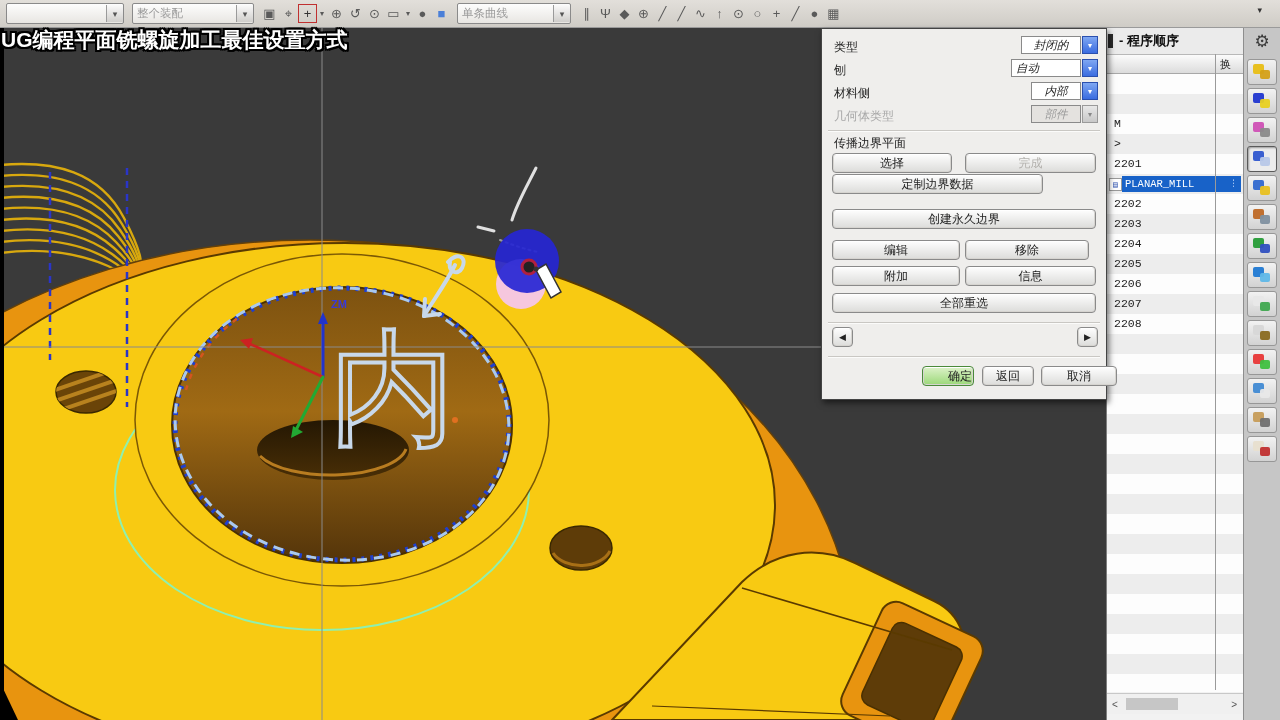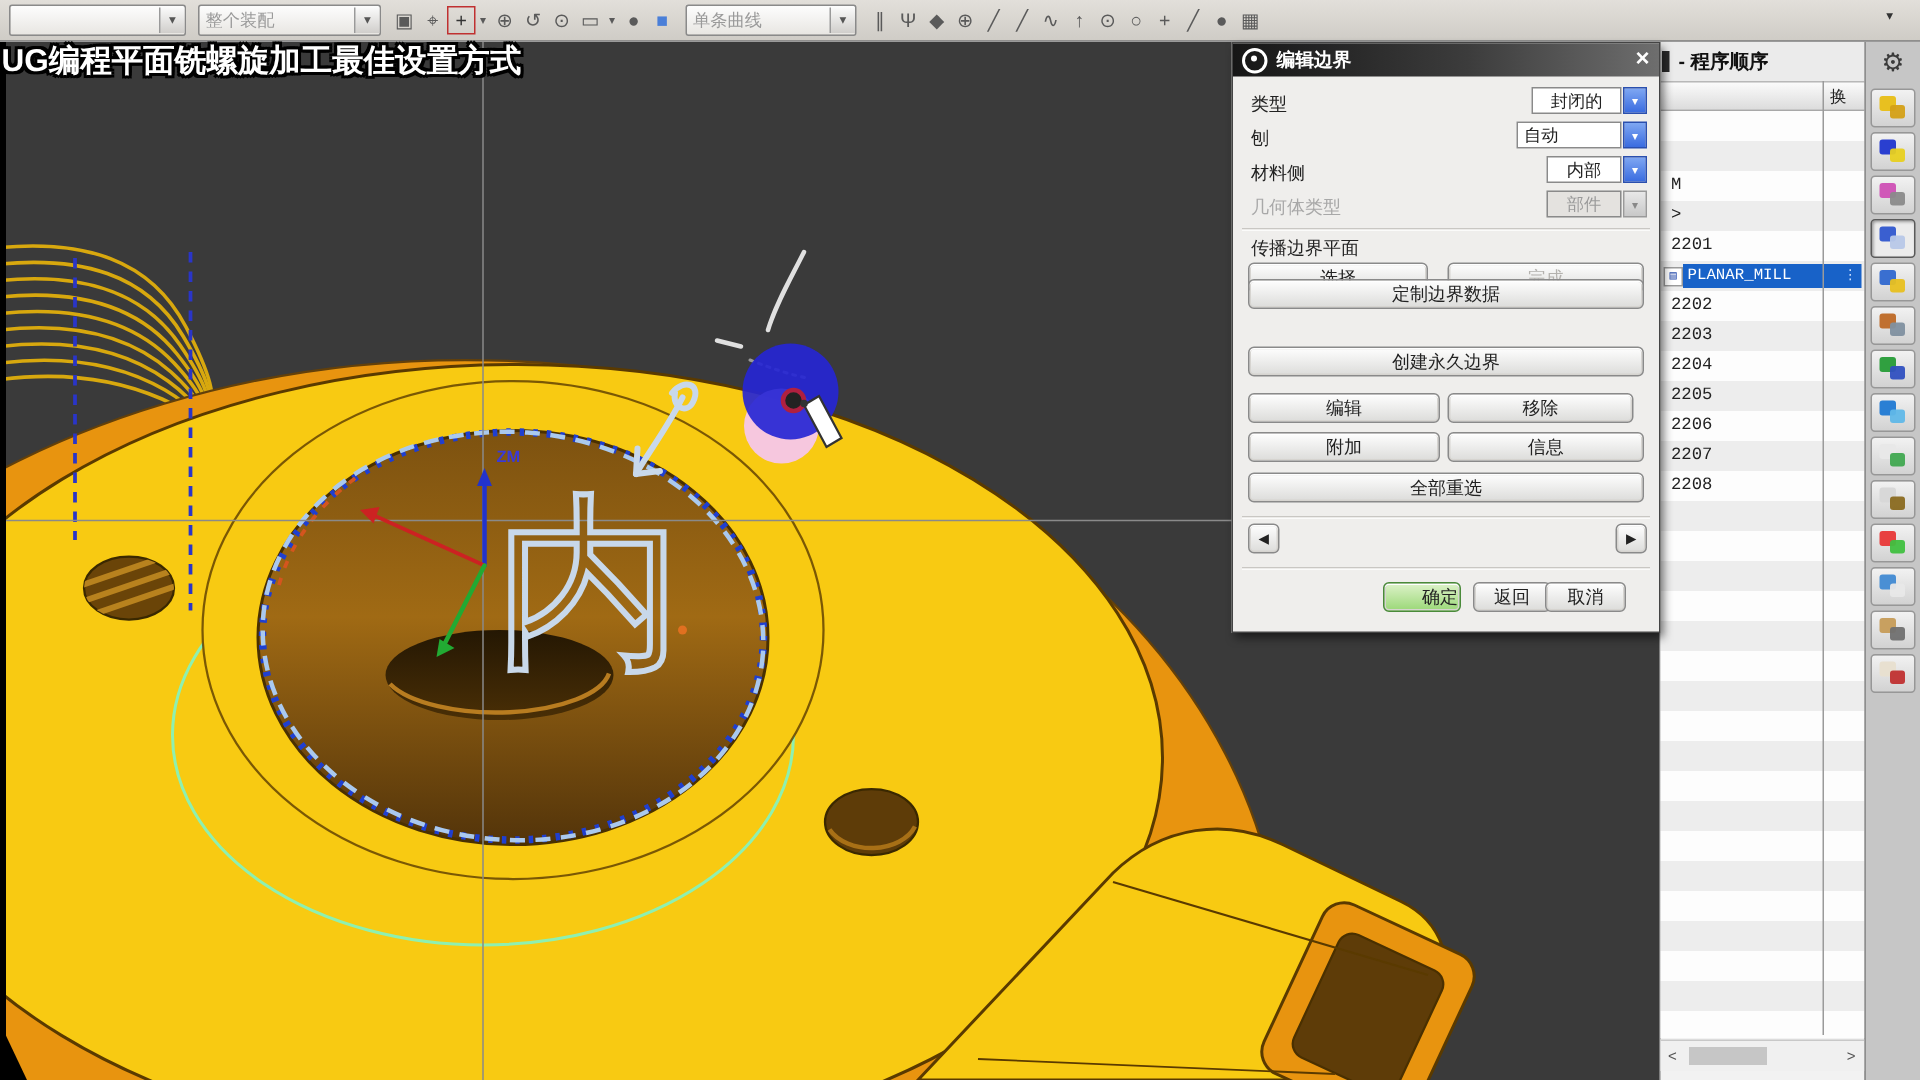--- a/index.html
+++ b/index.html
@@ -258,11 +258,6 @@
   <div id="vtitle">UG编程平面铣螺旋加工最佳设置方式</div>
 
   <div id="dialog">
-    <div id="dlg-titlebar">
-      <span id="dlg-gear"></span>
-      <span id="dlg-title">编辑边界</span>
-      <span id="dlg-close">×</span>
-    </div>
     <div id="dlg-body">
       <div class="drow" style="top:7px">
         <span class="dlabel">类型</span>

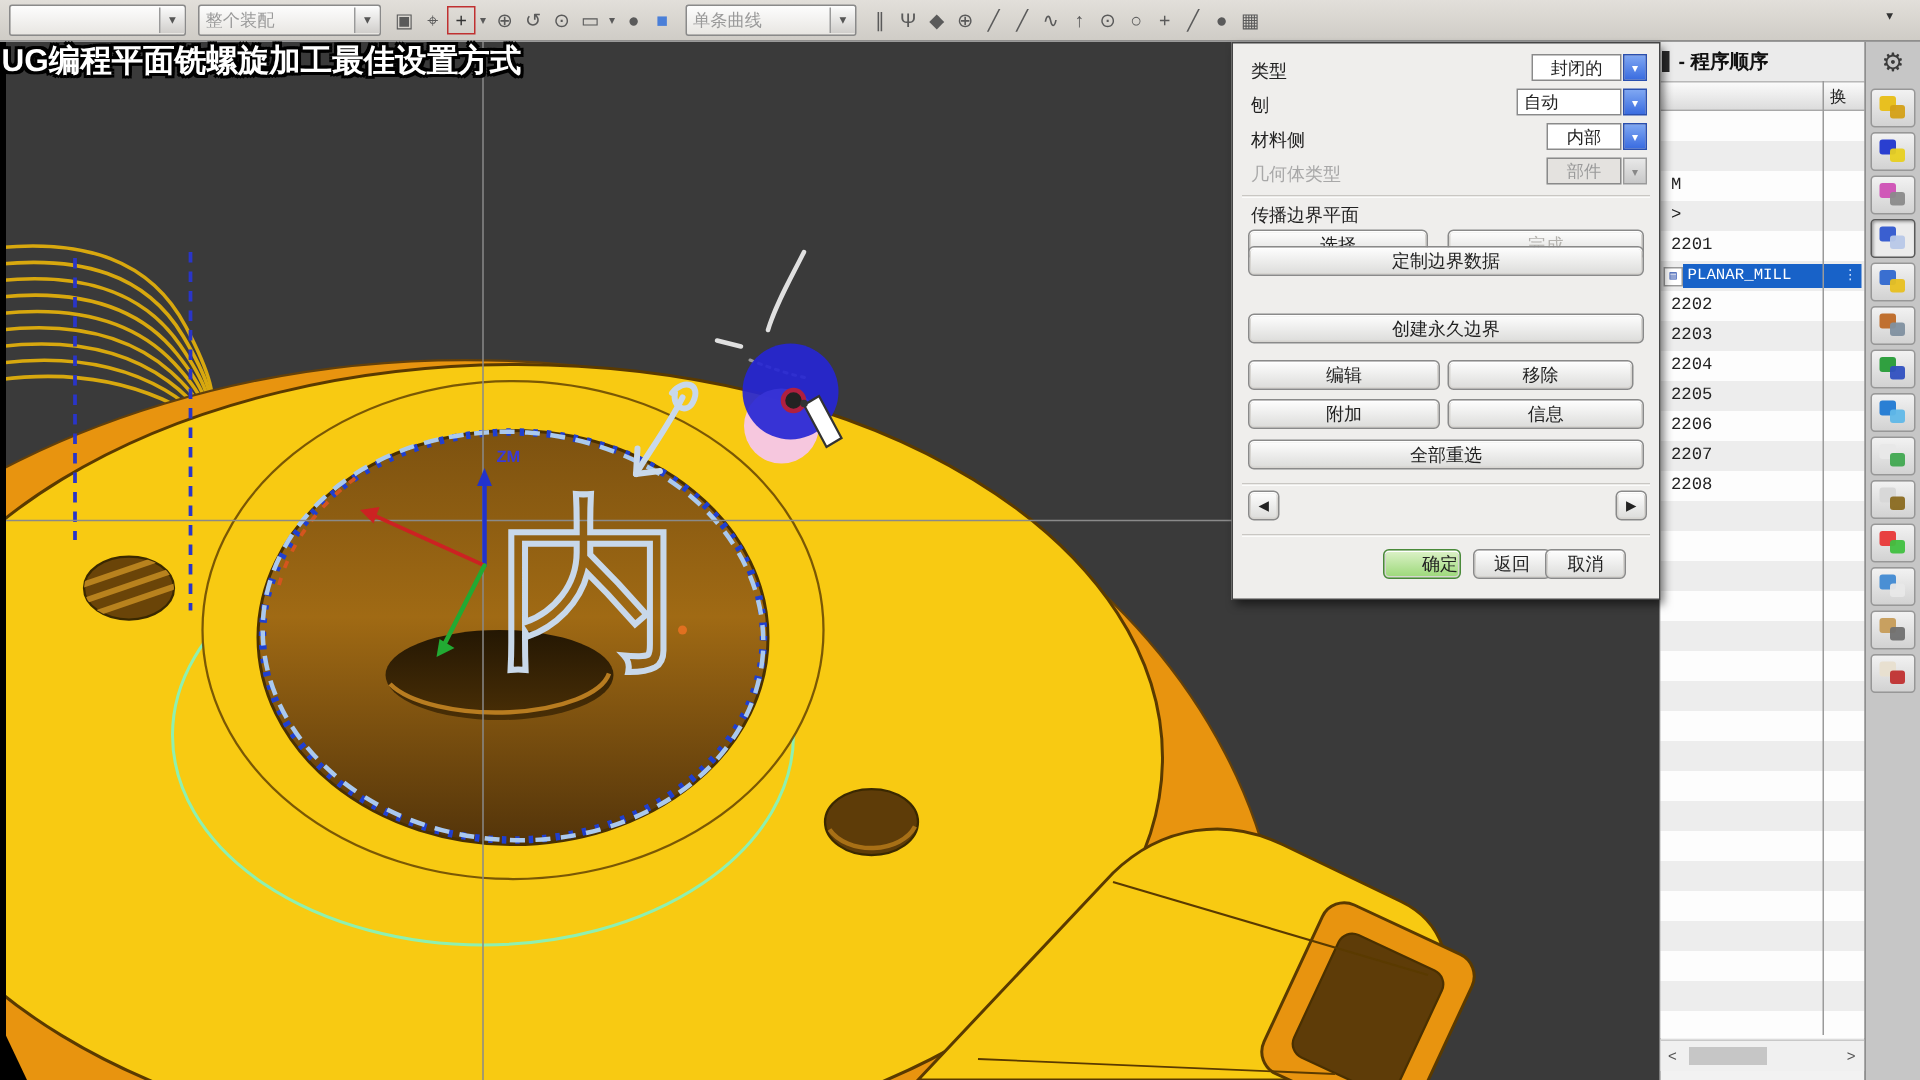--- a/index.html
+++ b/index.html
@@ -39,7 +39,7 @@
   .drow{position:absolute;left:0;width:100%;height:20px;}
   .dlabel{position:absolute;left:12px;top:3px;font-size:12px;color:#222;}
   .dlabel.dis{color:#a8a8a8;}
-  .dfield{position:absolute;right:8px;top:0;height:18px;display:flex;}
+  .dfield{position:absolute;right:8px;top:0;height:18px;display:flex;font-style:italic;}
   .dbox{height:16px;border:1px solid #8a8a8a;background:#fff;font-size:11.5px;color:#222;
         display:flex;align-items:center;justify-content:center;padding:0 4px;}
   .dbox.dis{background:#e4e2df;color:#9a9a9a;}

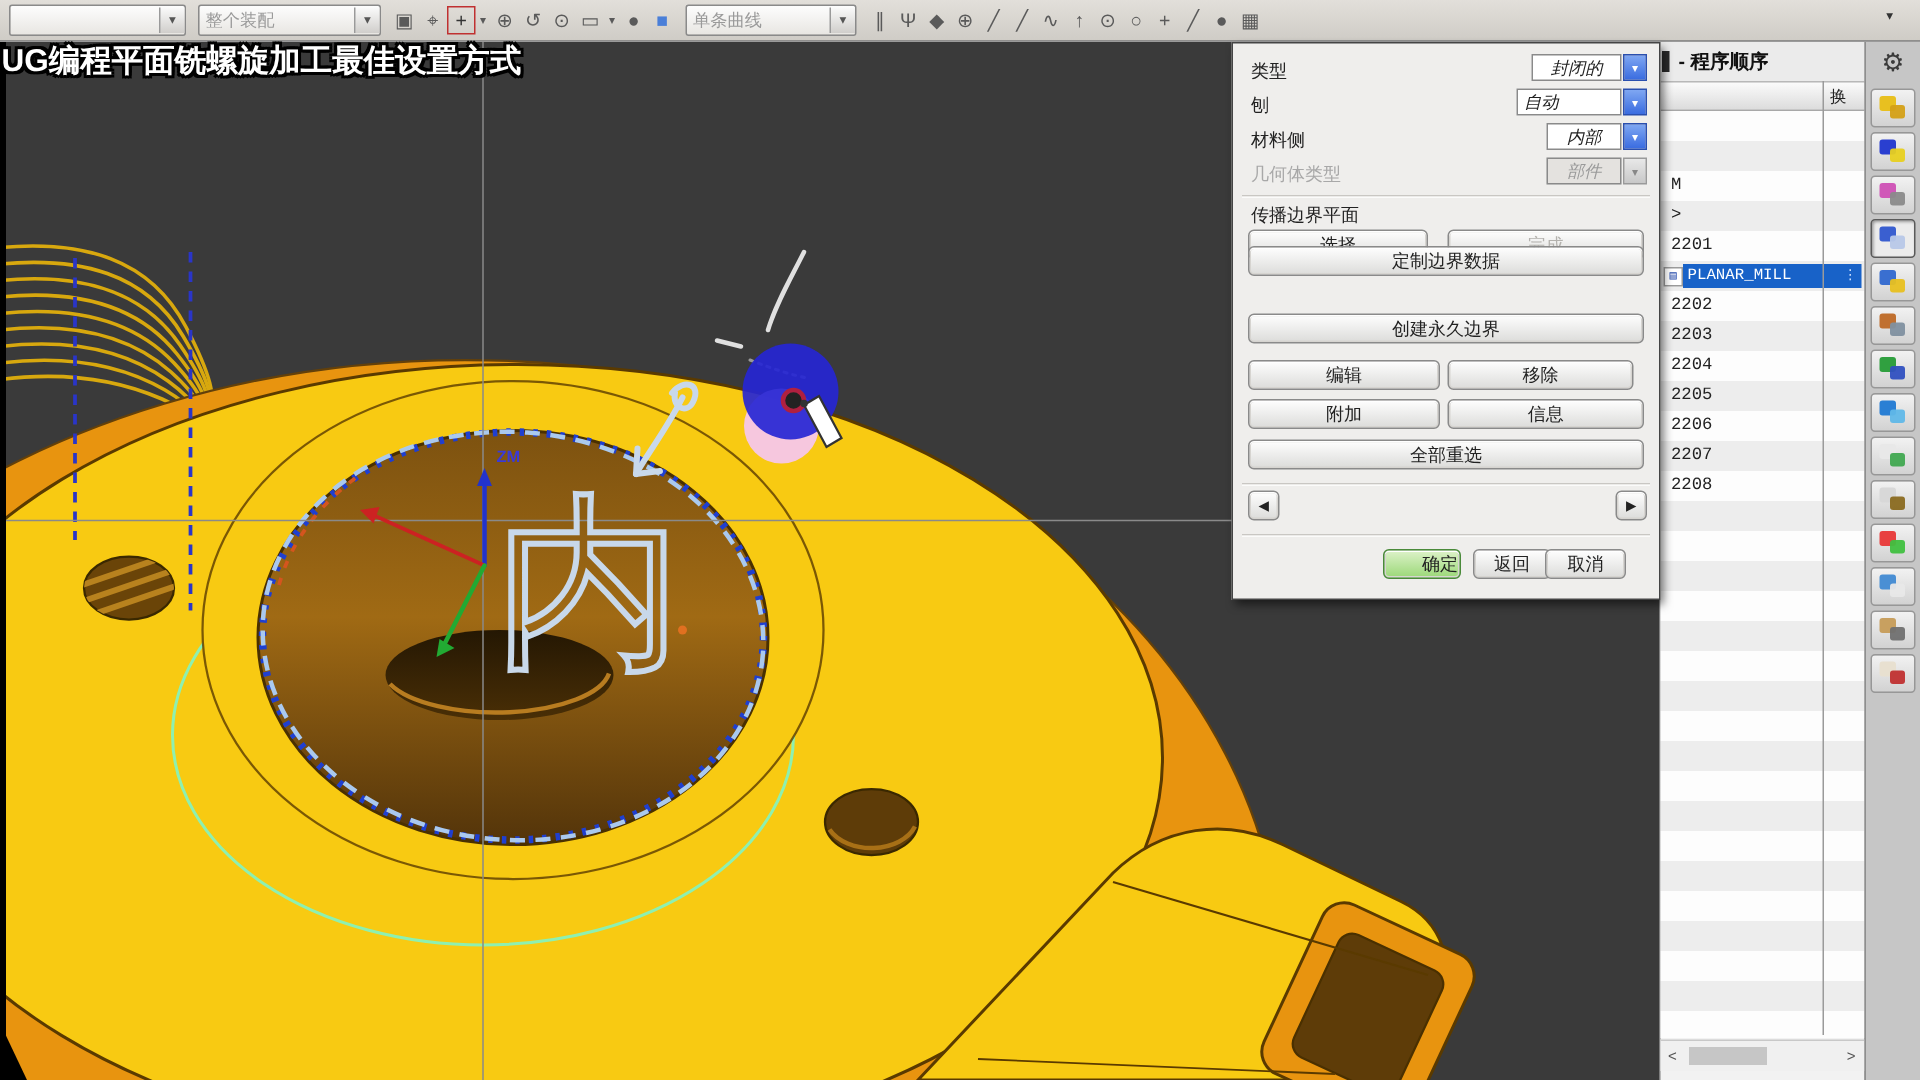--- a/index.html
+++ b/index.html
@@ -291,7 +291,7 @@
       <div class="dlabel" style="top:106px">传播边界平面</div>
       <div class="dbtn" style="left:10px;top:124px;width:120px">选择</div>
       <div class="dbtn dis" style="left:143px;top:124px;width:131px">完成</div>
-      <div class="dbtn" style="left:10px;top:135px;width:264px">定制边界数据</div>
+      <div class="dbtn" style="left:10px;top:145px;width:211px">定制边界数据</div>
       <div class="dbtn" style="left:10px;top:180px;width:264px">创建永久边界</div>
       <div class="dbtn" style="left:10px;top:211px;width:128px">编辑</div>
       <div class="dbtn" style="left:143px;top:211px;width:124px">移除</div>

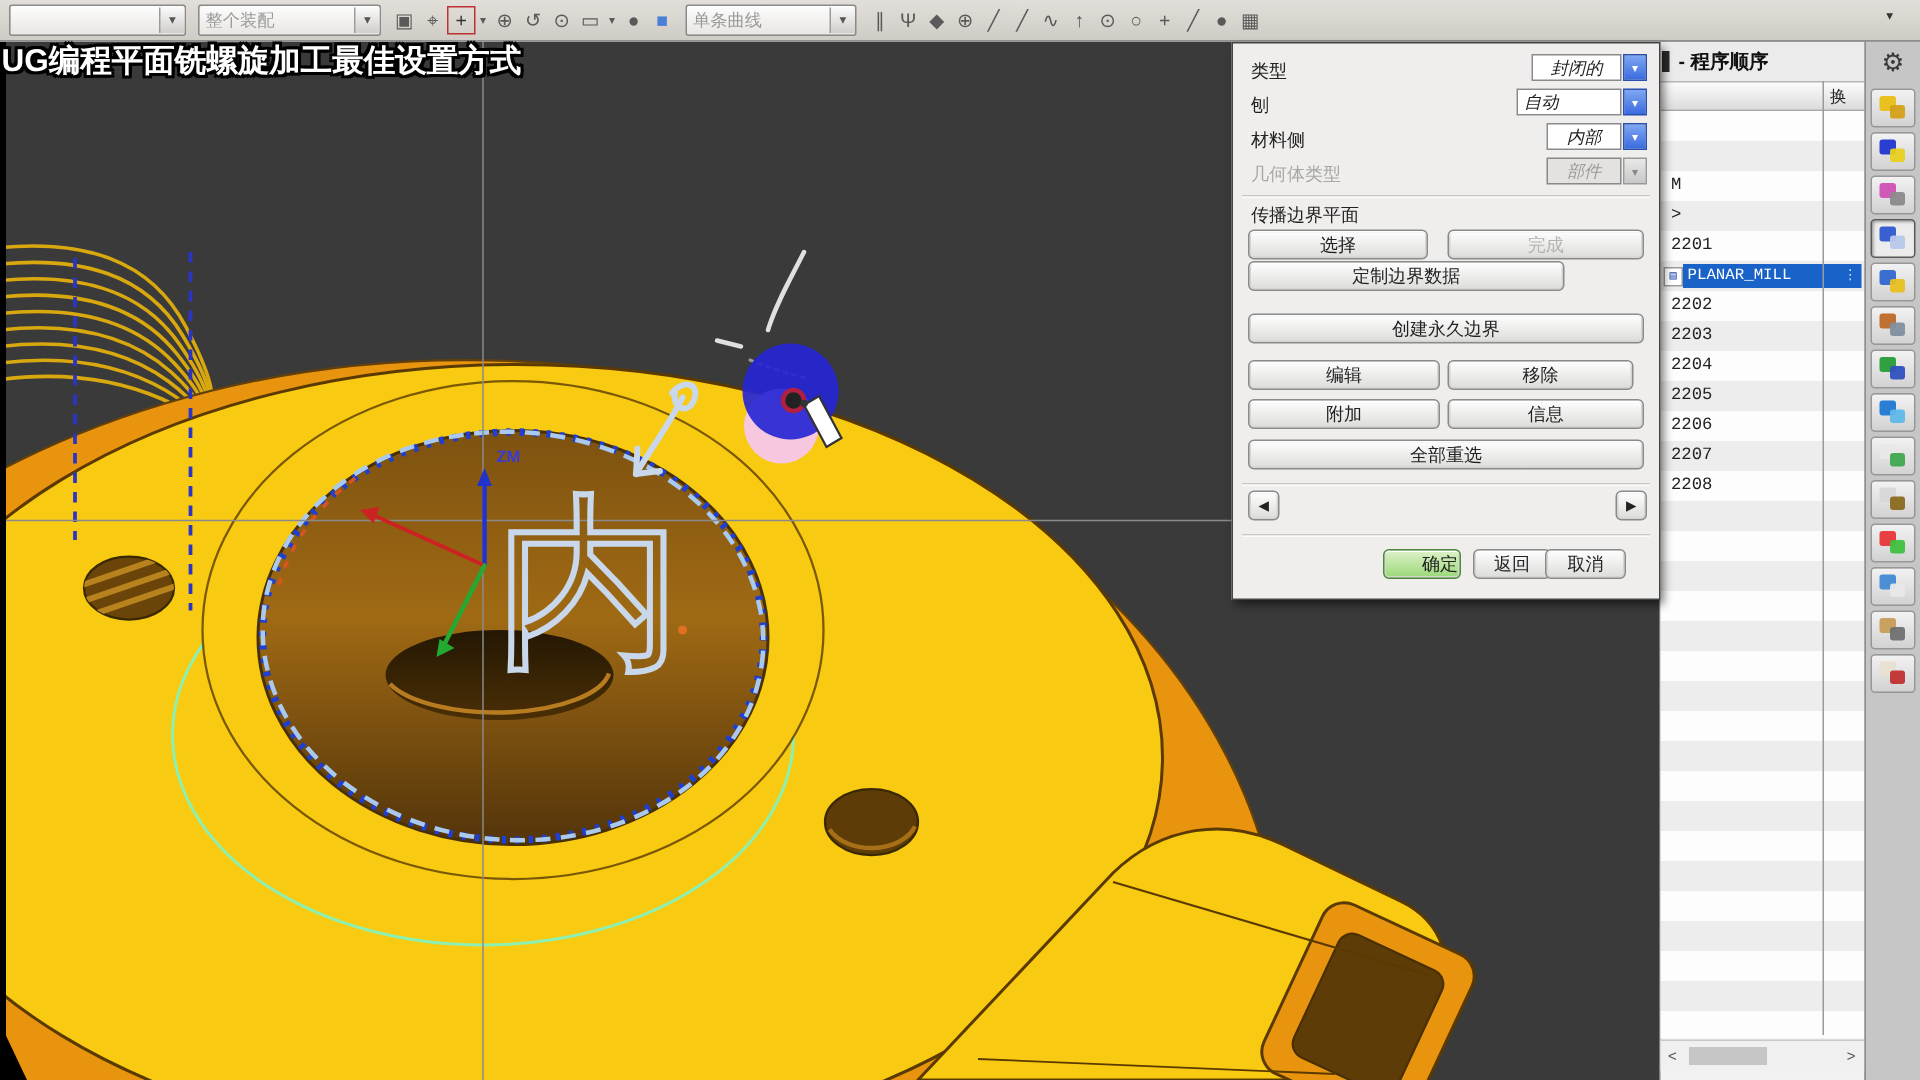--- a/index.html
+++ b/index.html
@@ -304,7 +304,7 @@
       <div class="dsep" style="top:327px"></div>
       <div class="dbtn green" style="left:100px;top:337px;width:52px">确定</div>
       <div class="dbtn" style="left:160px;top:337px;width:52px">返回</div>
-      <div class="dbtn" style="left:208px;top:337px;width:54px">取消</div>
+      <div class="dbtn" style="left:219px;top:337px;width:76px">取消</div>
     </div>
   </div>
 

